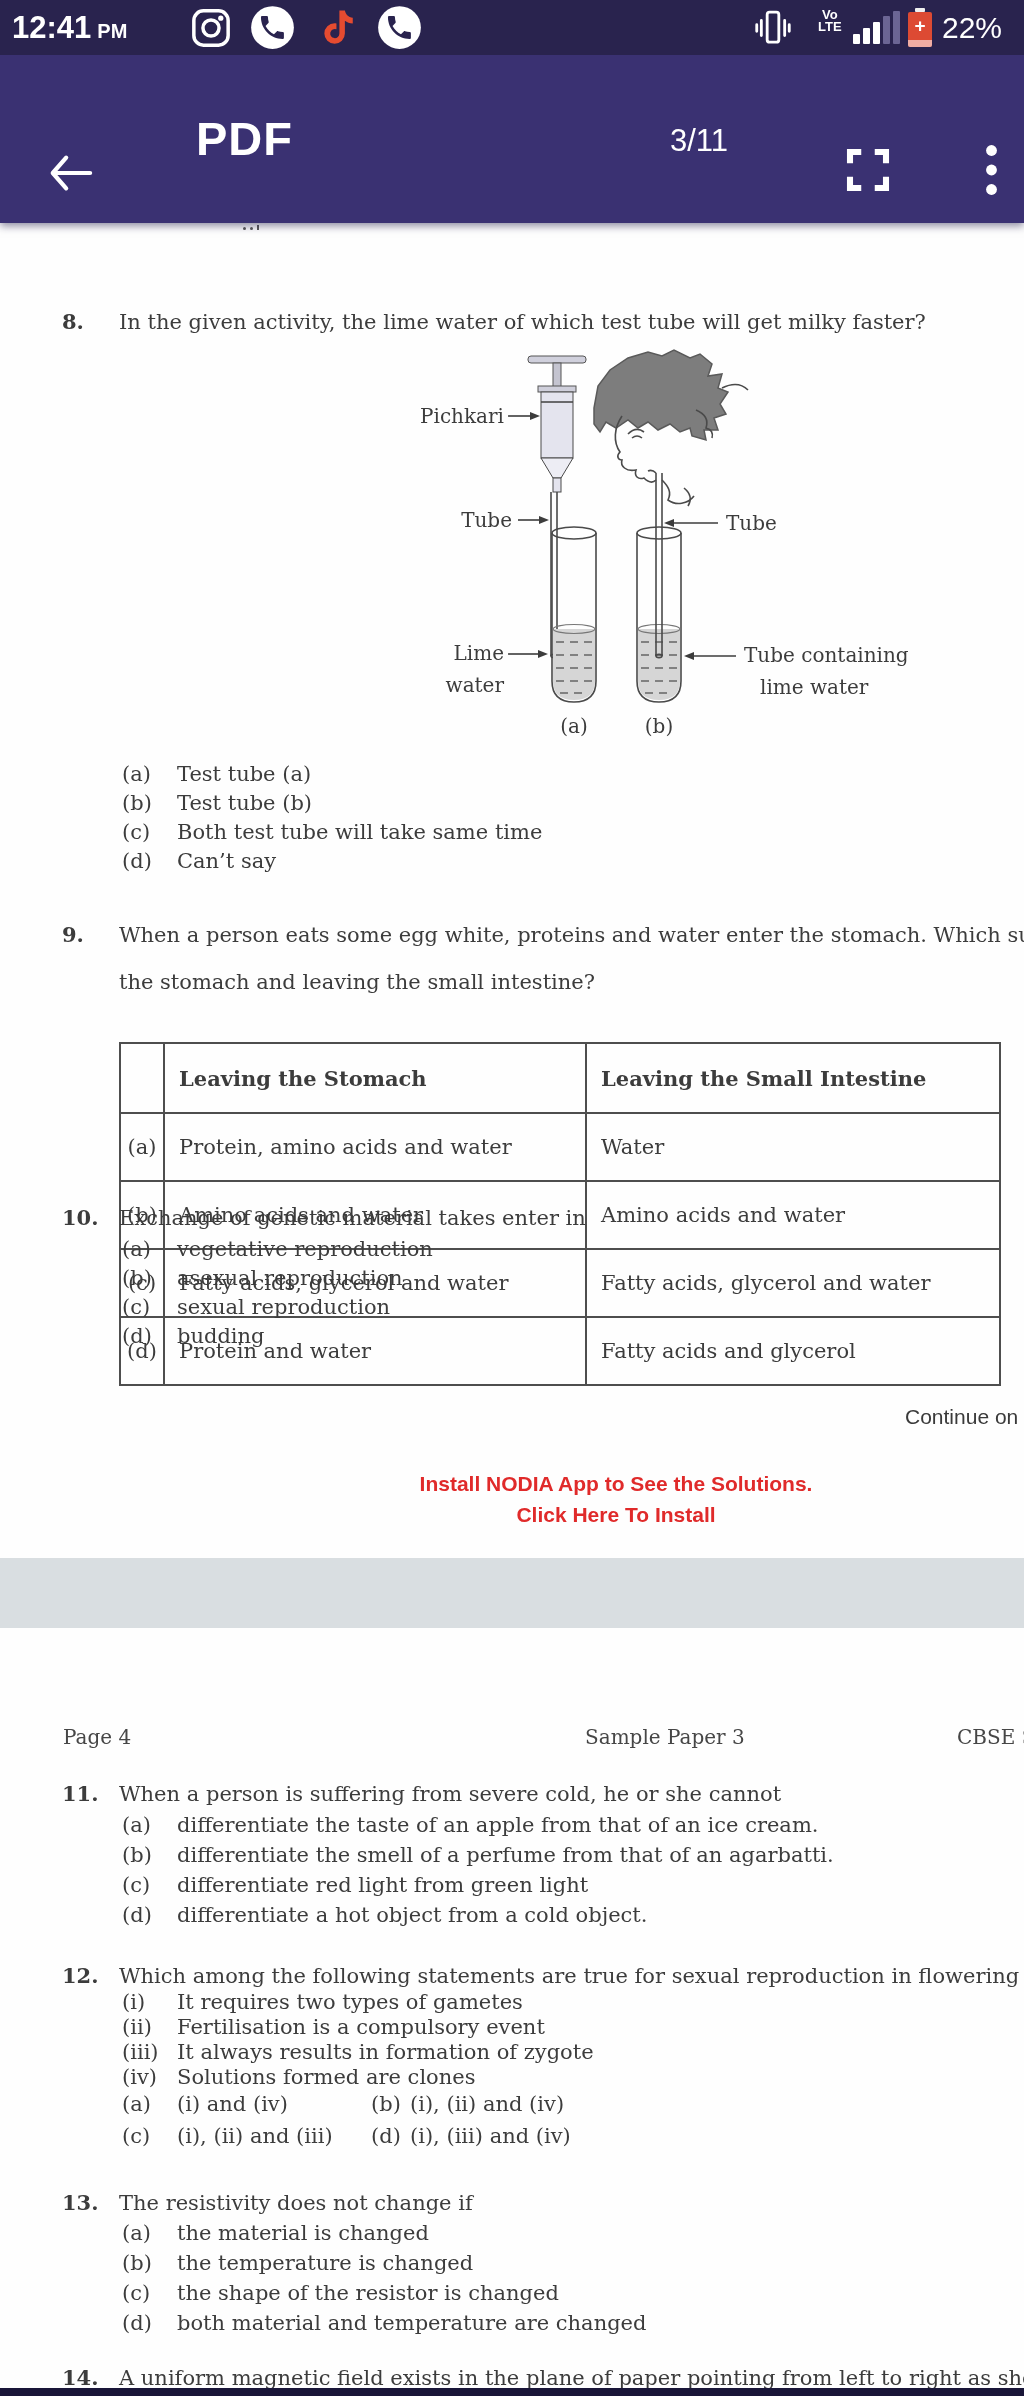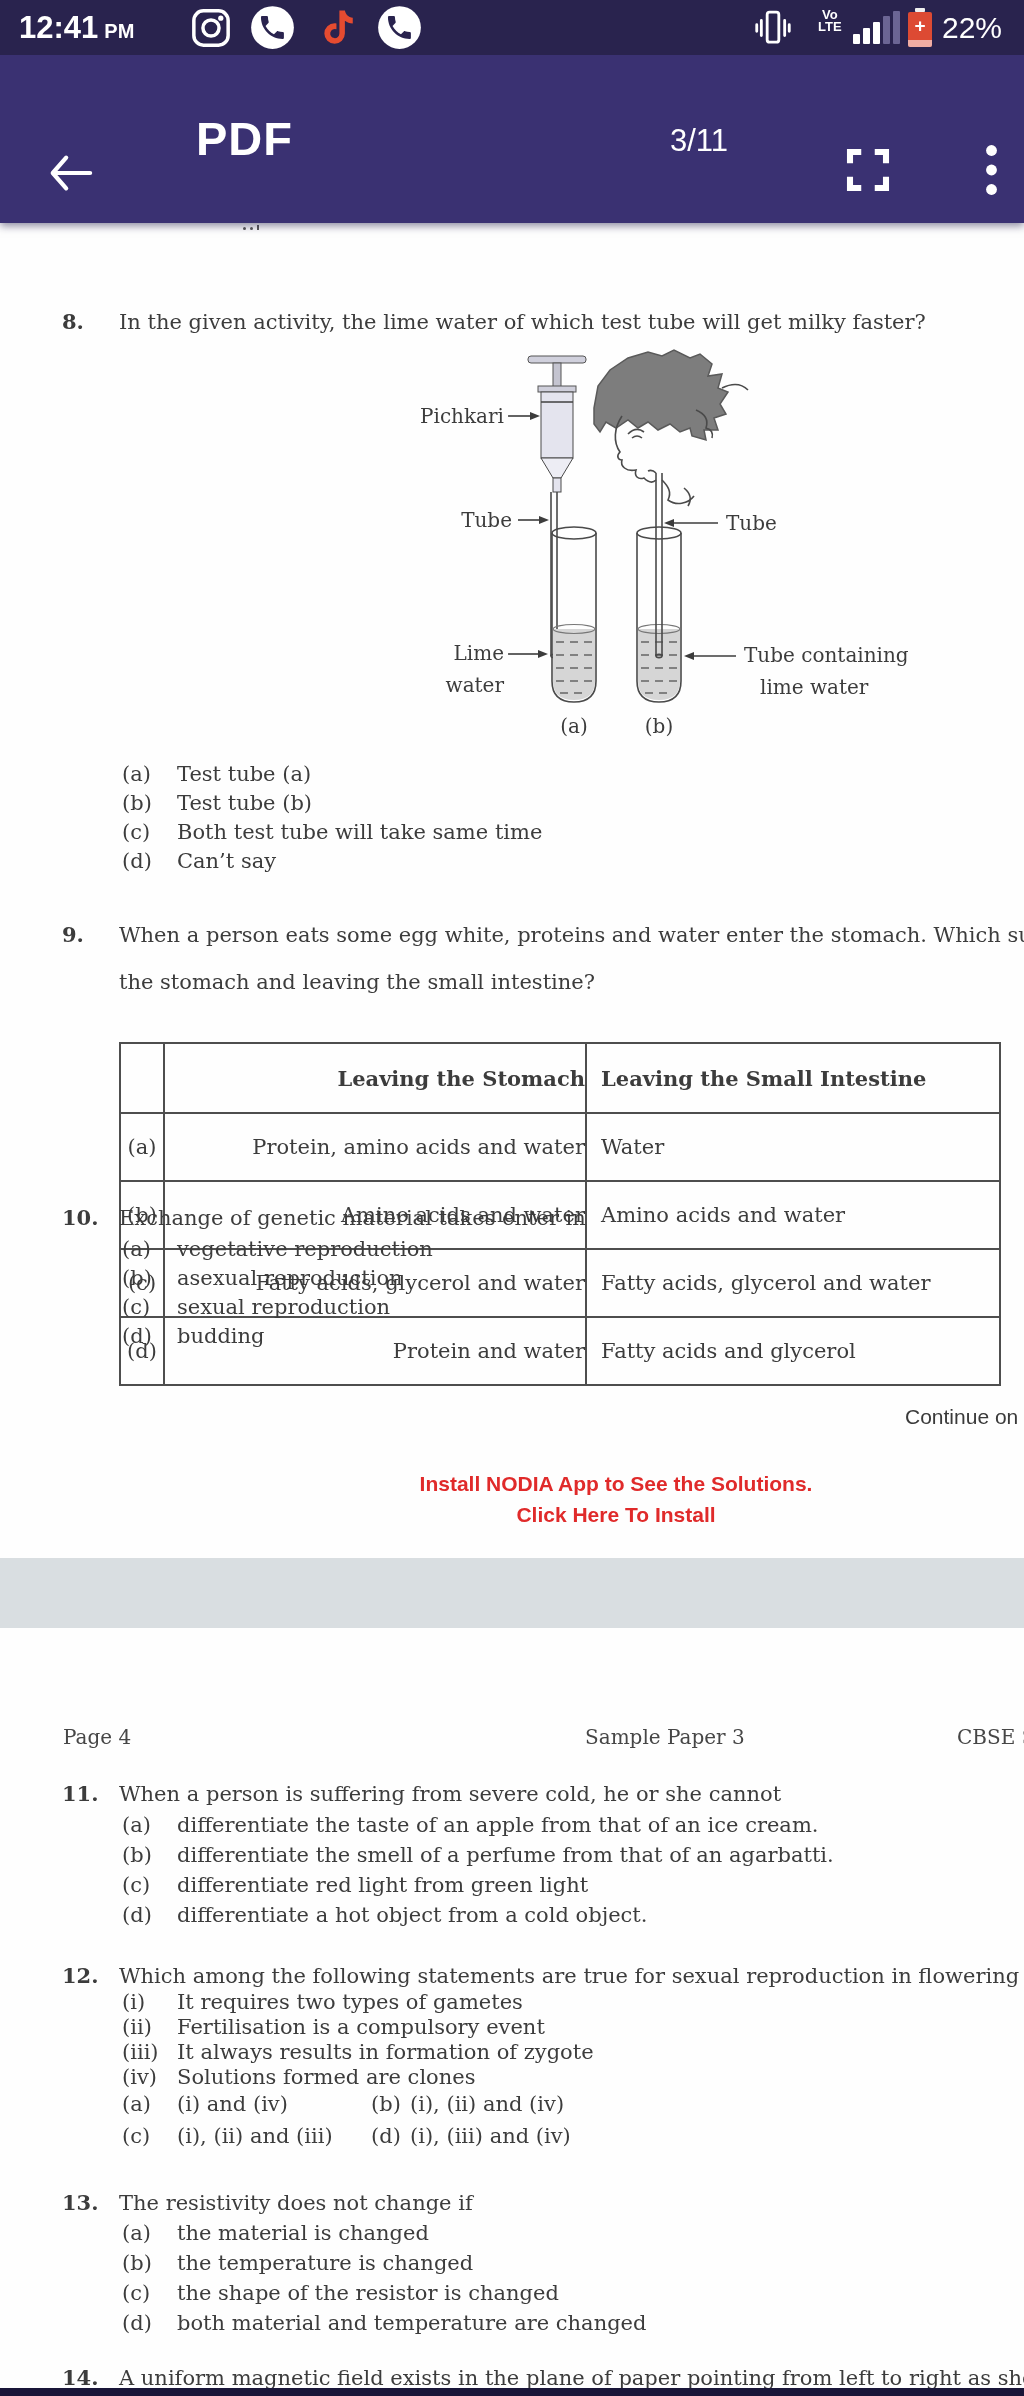--- a/index.html
+++ b/index.html
@@ -8,7 +8,7 @@
   
   .sbar{position:absolute;top:0;left:0;width:1024px;height:55px;background:#29234e;z-index:6;
         font-family:"Liberation Sans",sans-serif;color:#fff;}
-  .sbar .time{position:absolute;left:19px;top:0;height:45px;line-height:55px;font-size:31px;font-weight:bold;}
+  .sbar .time{position:absolute;left:12px;top:0;height:45px;line-height:55px;font-size:31px;font-weight:bold;}
   .sbar .mer{font-size:20px;font-weight:bold;margin-left:6px;}
   .s-ic{position:absolute;top:5px;width:45px;height:45px;}
   .volte{position:absolute;left:818px;top:9px;font-size:13px;font-weight:bold;line-height:12px;text-align:center;}

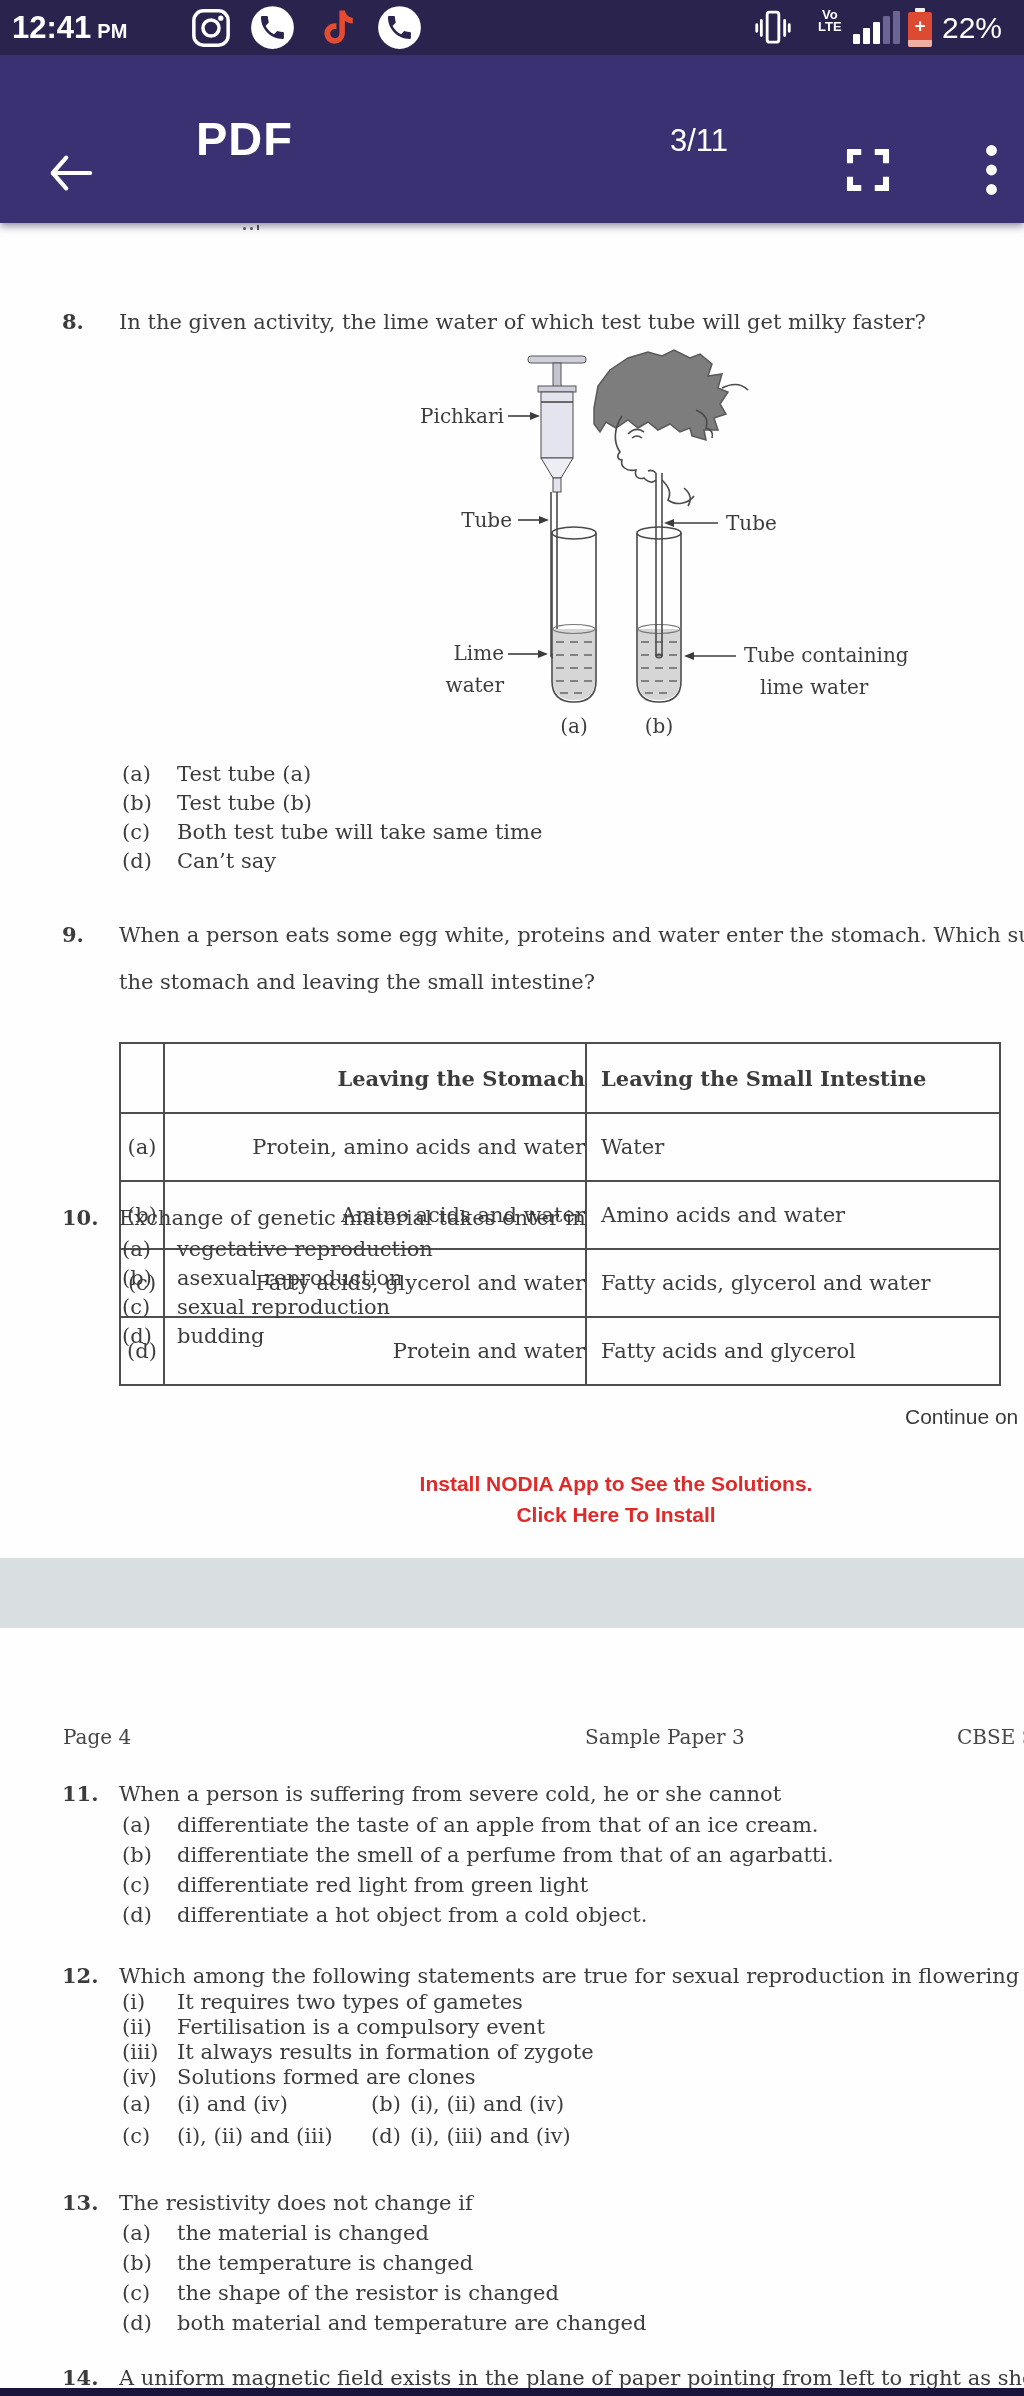--- a/index.html
+++ b/index.html
@@ -40,7 +40,7 @@
   .qtable th,.qtable td{border:2px solid #4e4e4e;padding:0 0 0 14px;text-align:left;vertical-align:middle;font-weight:normal;}
   .qtable th{font-weight:bold;}
   .qtable .c0{width:42px;text-align:center;padding:0;}
-  .qtable .c1{width:406px;text-align:right;}
+  .qtable .c1{width:406px;}
   .qtable .c2{width:398px;border-radius:19px;}
   .continue{position:absolute;left:905px;top:1403px;height:28px;line-height:28px;font-size:21px;
             font-family:"Liberation Sans",sans-serif;color:#3a3a3a;white-space:nowrap;}

